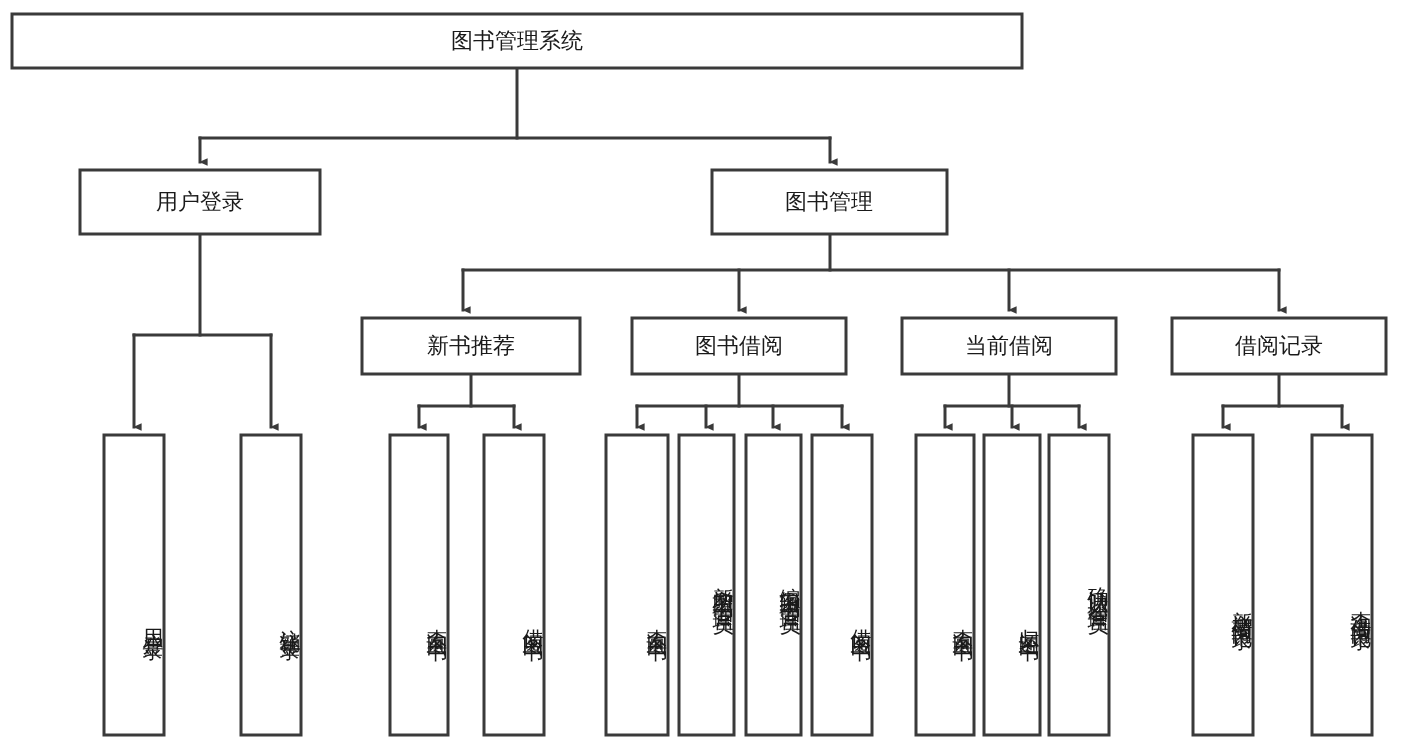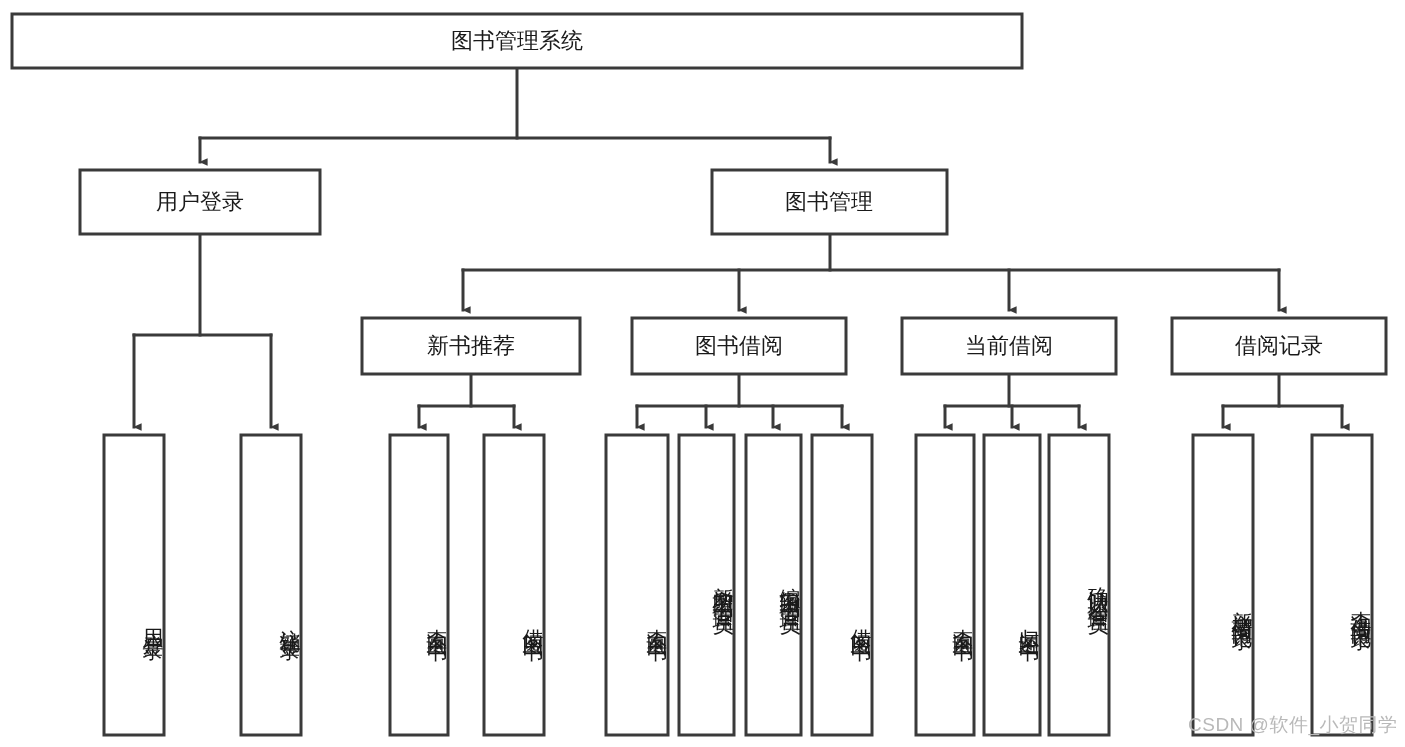--- a/index.html
+++ b/index.html
@@ -201,7 +201,6 @@
   <div class="leaf-label" style="left:1193px; top:478px; width:60px; height:255px;">新增借阅记录</div>
   <div class="leaf-label" style="left:1312px; top:478px; width:60px; height:255px;">查询借阅记录</div>
 
-  <div class="watermark">CSDN @软件_小贺同学</div>
 
 </div>
 

